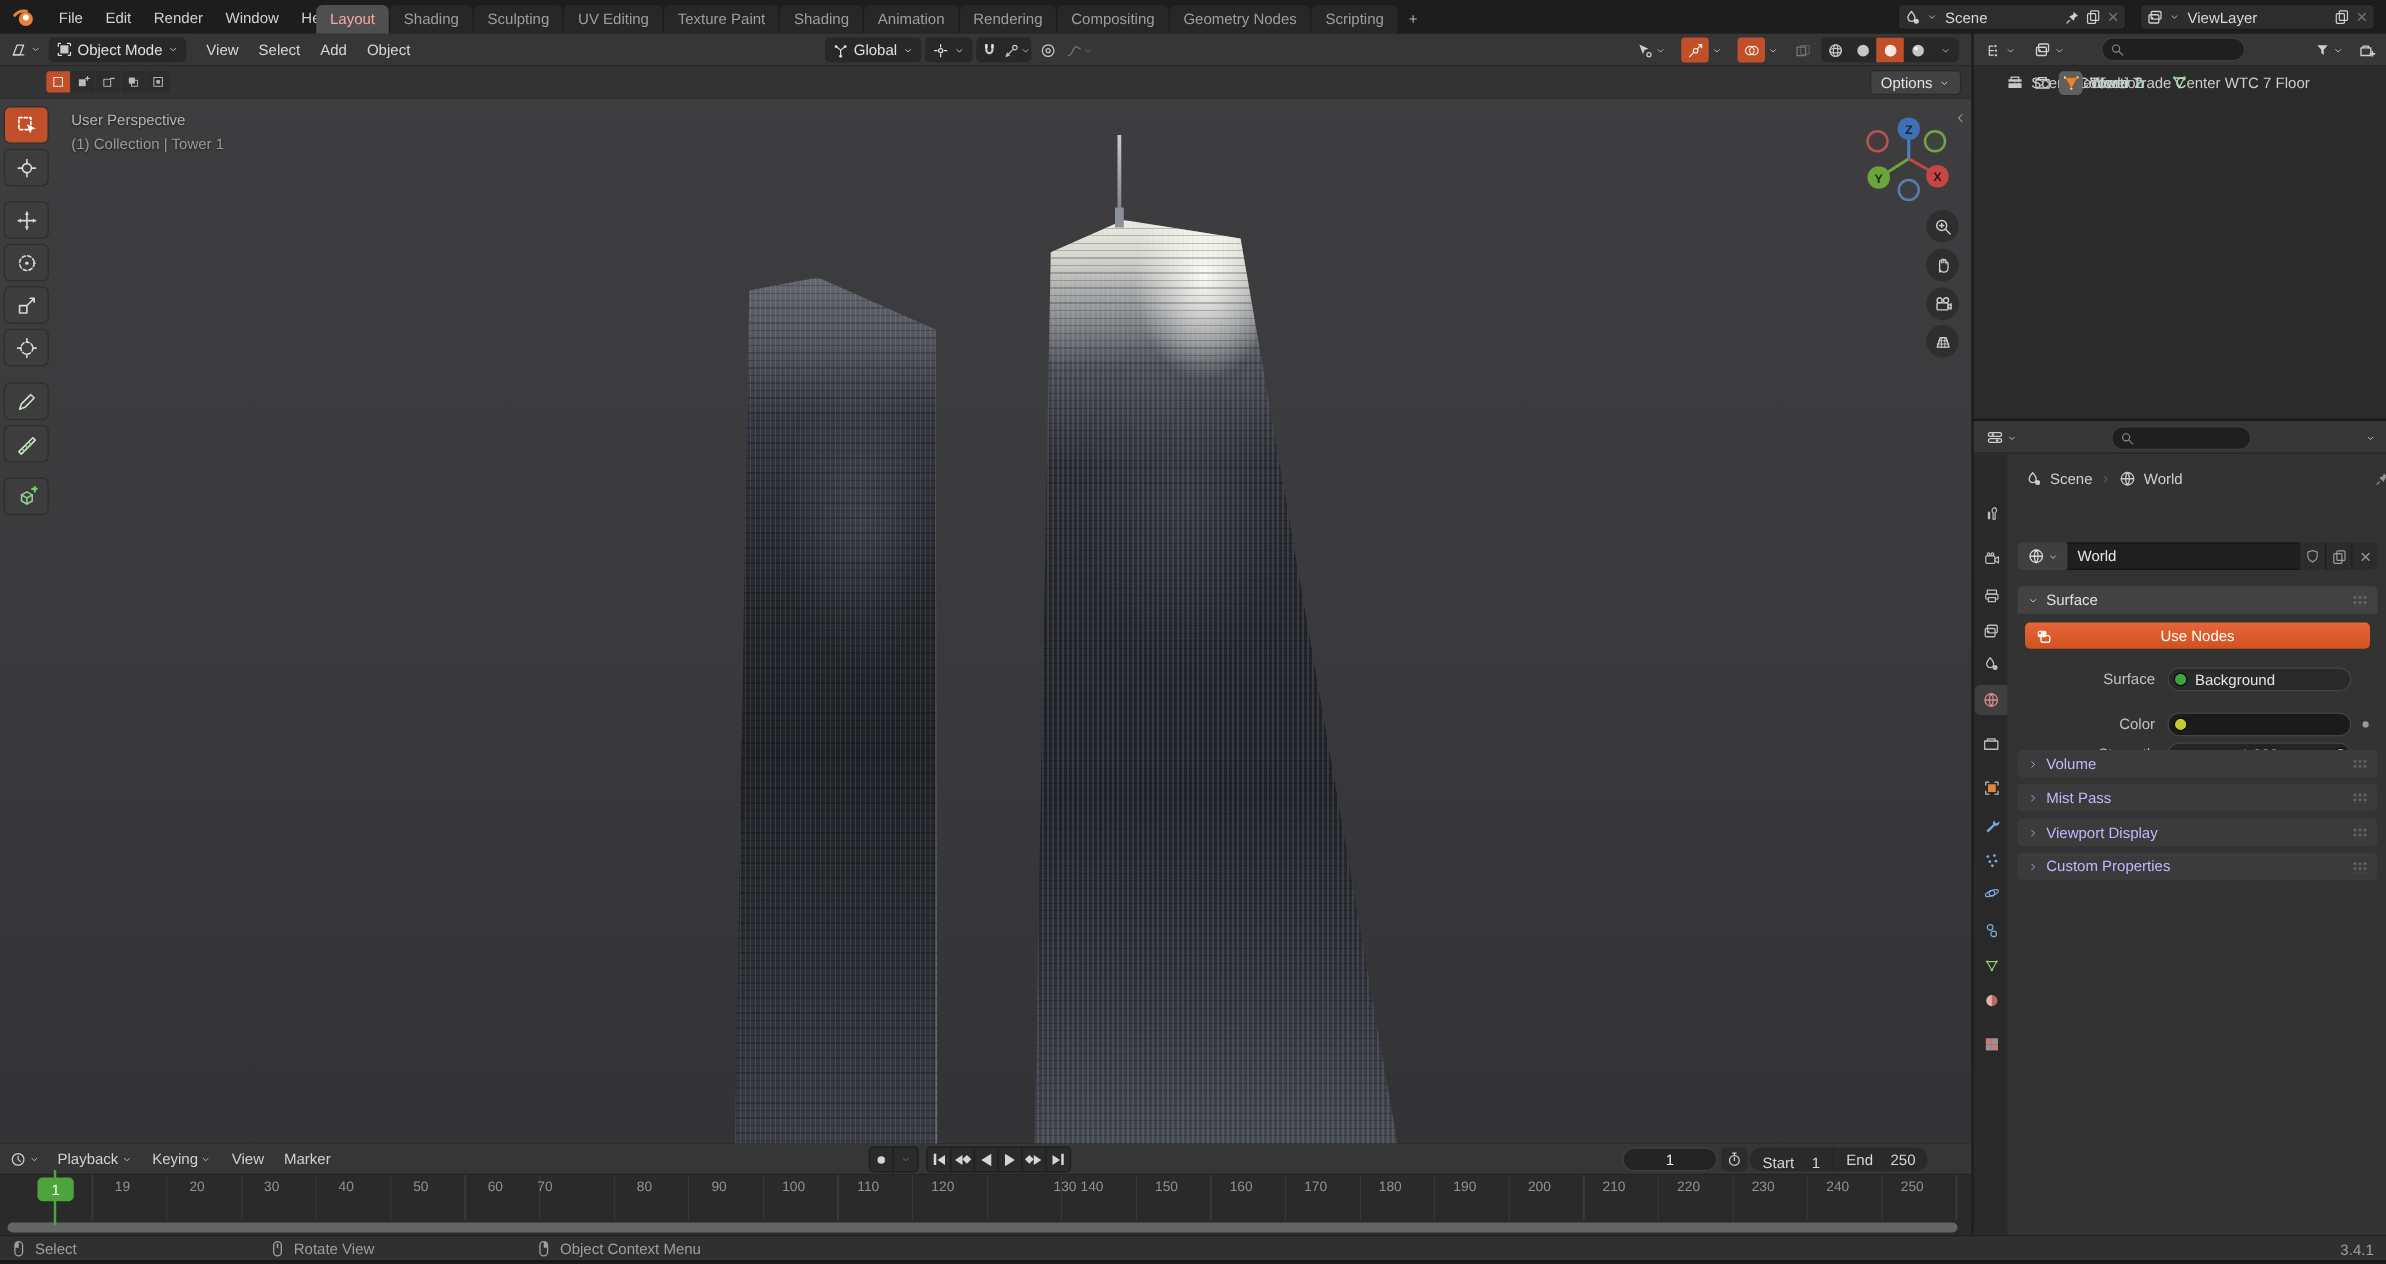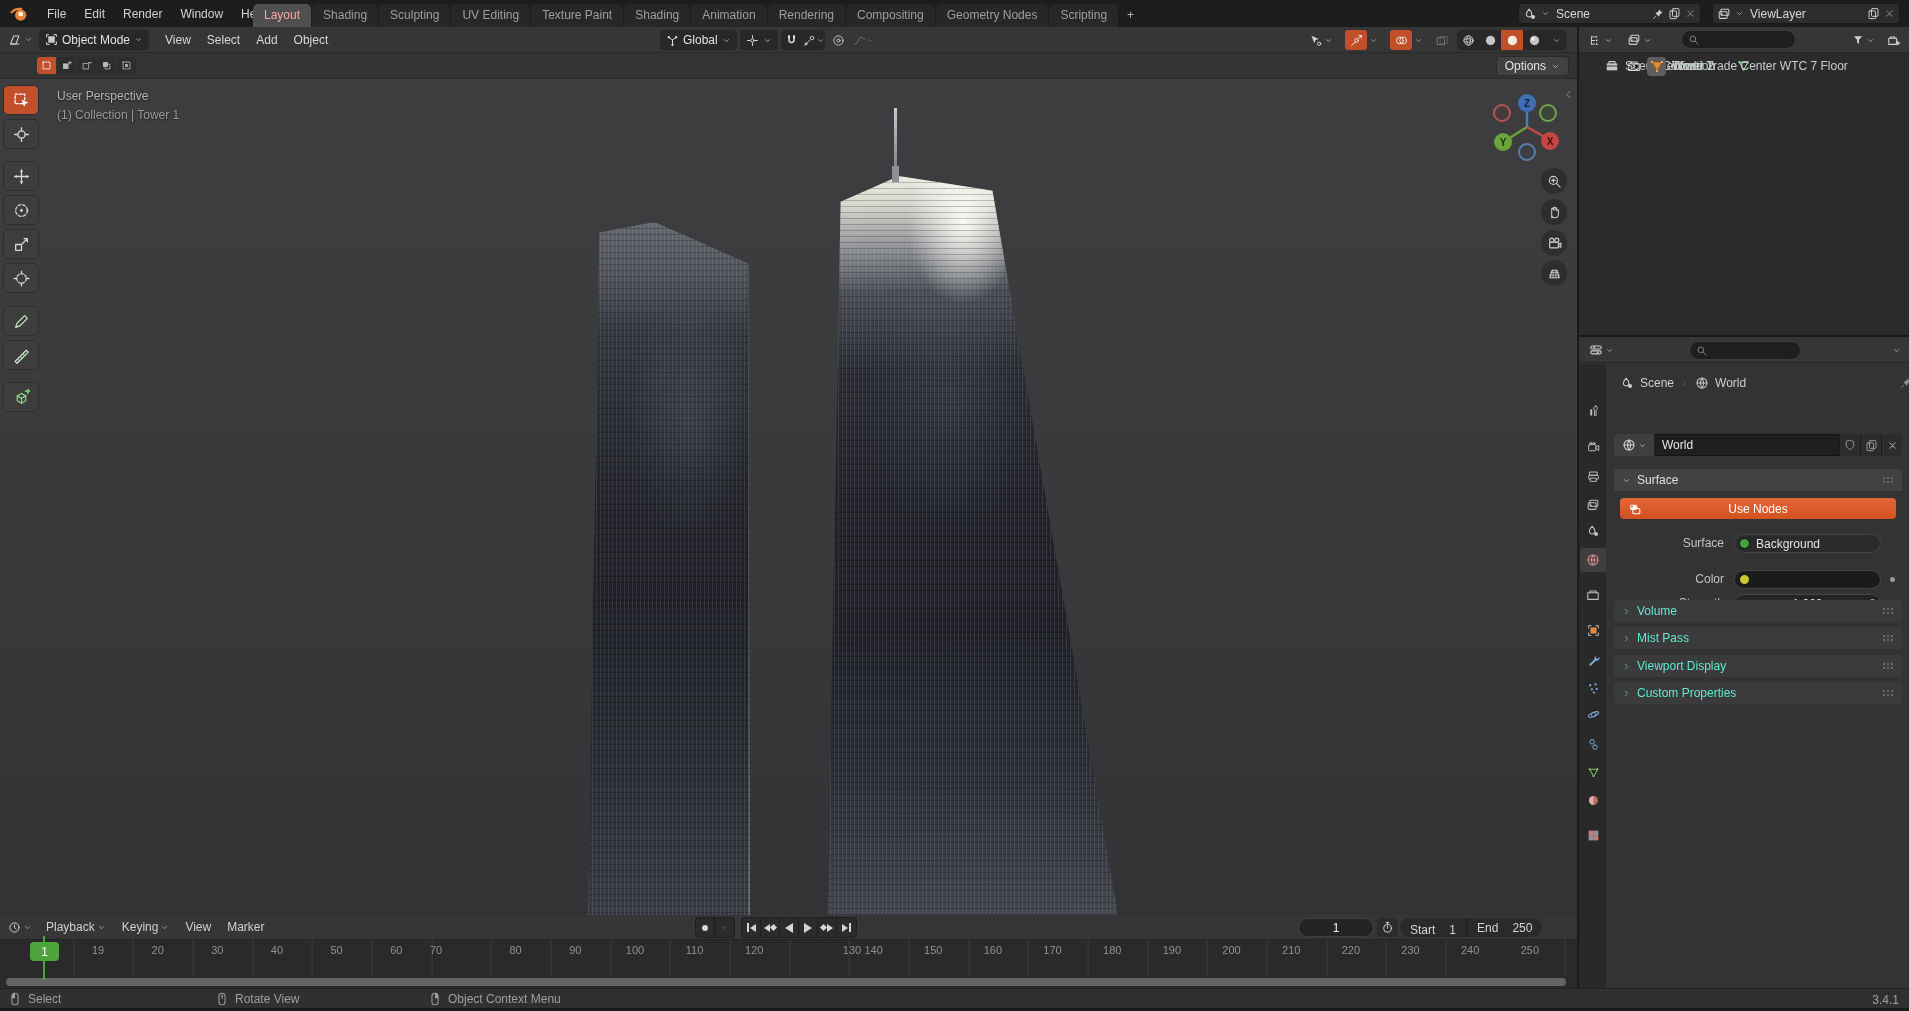--- a/index.html
+++ b/index.html
@@ -116,7 +116,7 @@
   .prow .pfield.swatch { background:#1b1b1b; }
   .sockdot { width:11px; height:11px; border-radius:50%; border:1px solid #0e0e0e; flex:none; }
   .animdot { position:absolute; left:284px; top:7px; width:5px; height:5px; border-radius:50%; background:#9a9a9a; }
-  .cpanel { position:absolute; left:8px; width:288px; height:22px; background:#3b3b3b; border-radius:4px; display:flex; align-items:center; gap:6px; padding:0 8px; color:#5eead4; }
+  .cpanel { position:absolute; left:8px; width:288px; height:22px; background:#3b3b3b; border-radius:4px; display:flex; align-items:center; gap:6px; padding:0 8px; color:#c4b5fd; }
 
   
   .timeline { position:absolute; left:0; top:915px; width:1577px; height:73px; background:#2a2a2a; }

